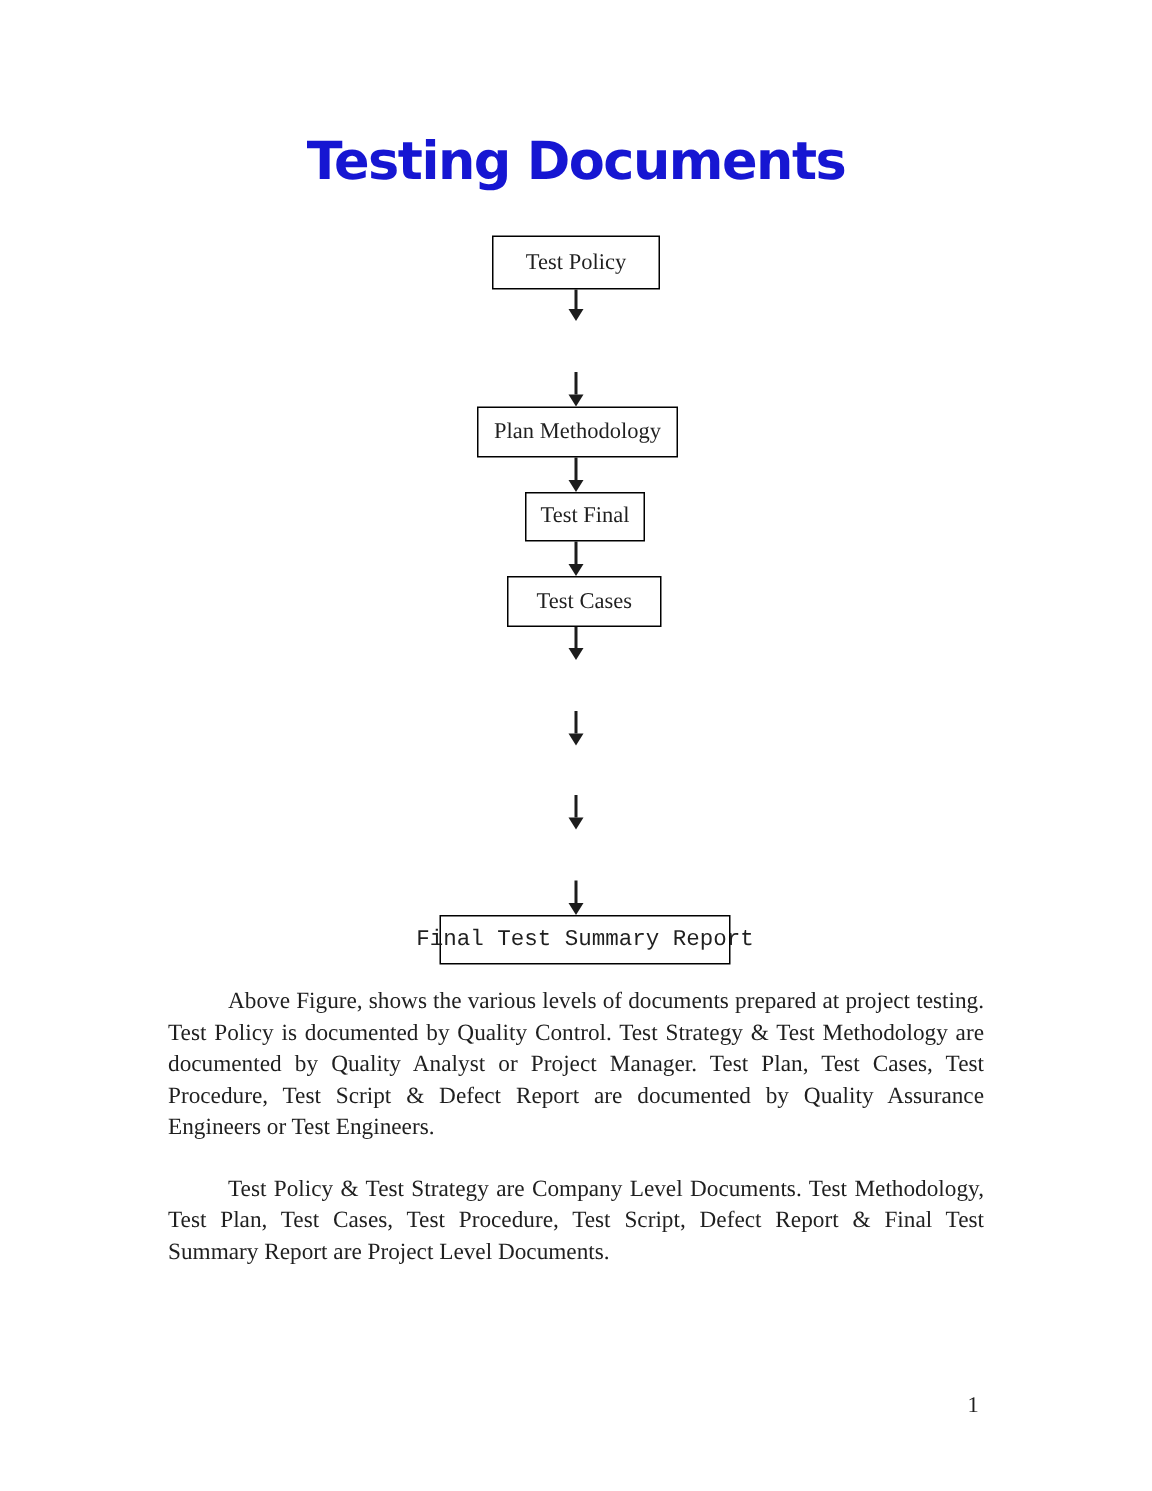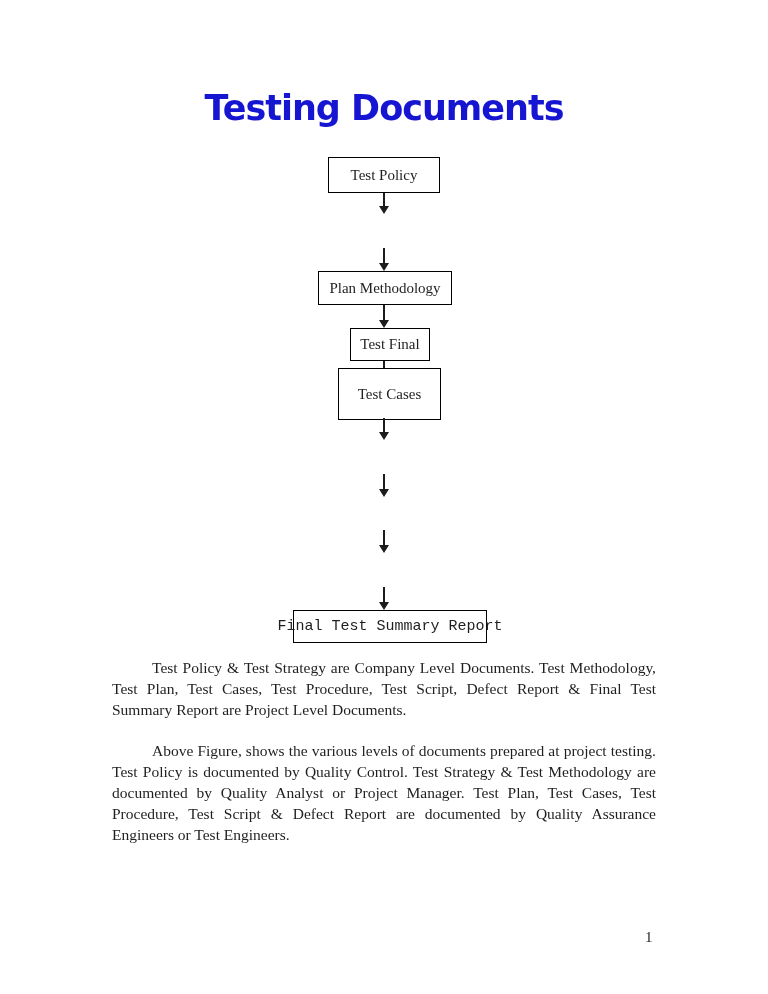--- a/index.html
+++ b/index.html
@@ -40,7 +40,7 @@
   .n2{left:328px;top:214px;width:113px;height:34px;}
   .n3{left:318px;top:271px;width:134px;height:34px;}
   .n4{left:350px;top:328px;width:80px; height:33px;}
-  .n5{left:338px;top:368px;width:103px;height:52px;}
+  .n5{left:338px;top:384px;width:103px;height:34px;}
   .n6{left:328px;top:440px;width:124px;height:34px;}
   .n7{left:338px;top:497px;width:101px;height:33px;}
   .n8{left:327px;top:553px;width:125px;height:34px;}

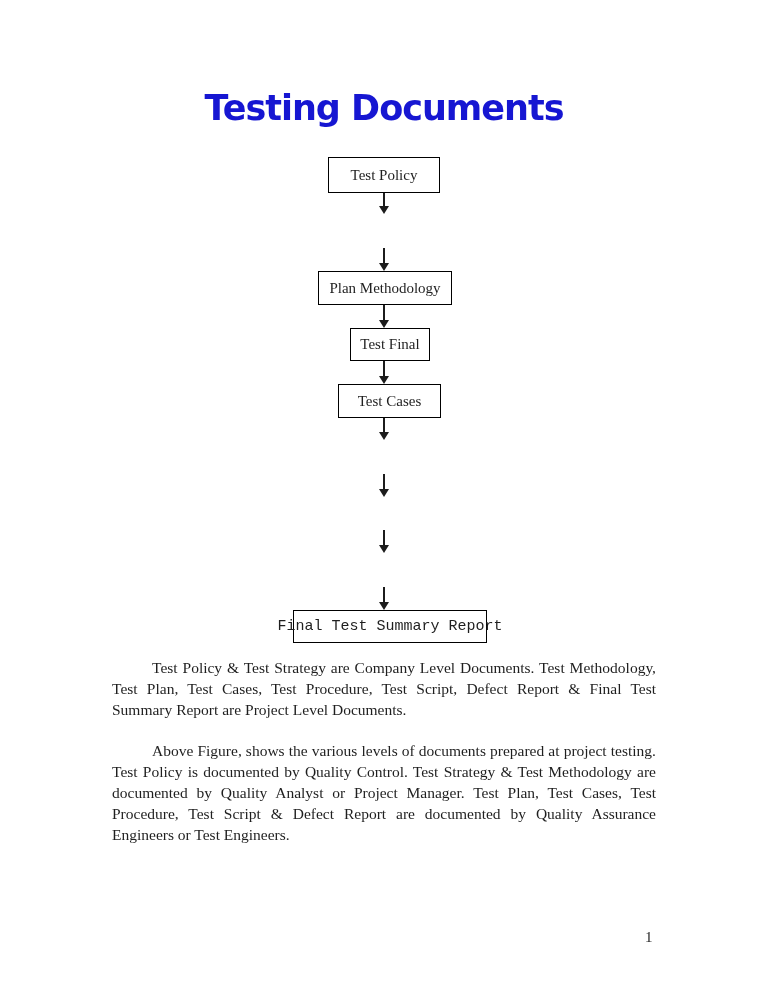--- a/index.html
+++ b/index.html
@@ -147,8 +147,8 @@
   <div class="flow-box n9">Final Test Summary Report</div>
 
   <div class="body-text">
+    <p>Above Figure, shows the various levels of documents prepared at project testing. Test Policy is documented by Quality Control. Test Strategy &amp; Test Methodology are documented by Quality Analyst or Project Manager. Test Plan, Test Cases, Test Procedure, Test Script &amp; Defect Report are documented by Quality Assurance Engineers or Test Engineers.</p>
     <p>Test Policy &amp; Test Strategy are Company Level Documents. Test Methodology, Test Plan, Test Cases, Test Procedure, Test Script, Defect Report &amp; Final Test Summary Report are Project Level Documents.</p>
-    <p>Above Figure, shows the various levels of documents prepared at project testing. Test Policy is documented by Quality Control. Test Strategy &amp; Test Methodology are documented by Quality Analyst or Project Manager. Test Plan, Test Cases, Test Procedure, Test Script &amp; Defect Report are documented by Quality Assurance Engineers or Test Engineers.</p>
   </div>
 
   <div class="page-number">1</div>

